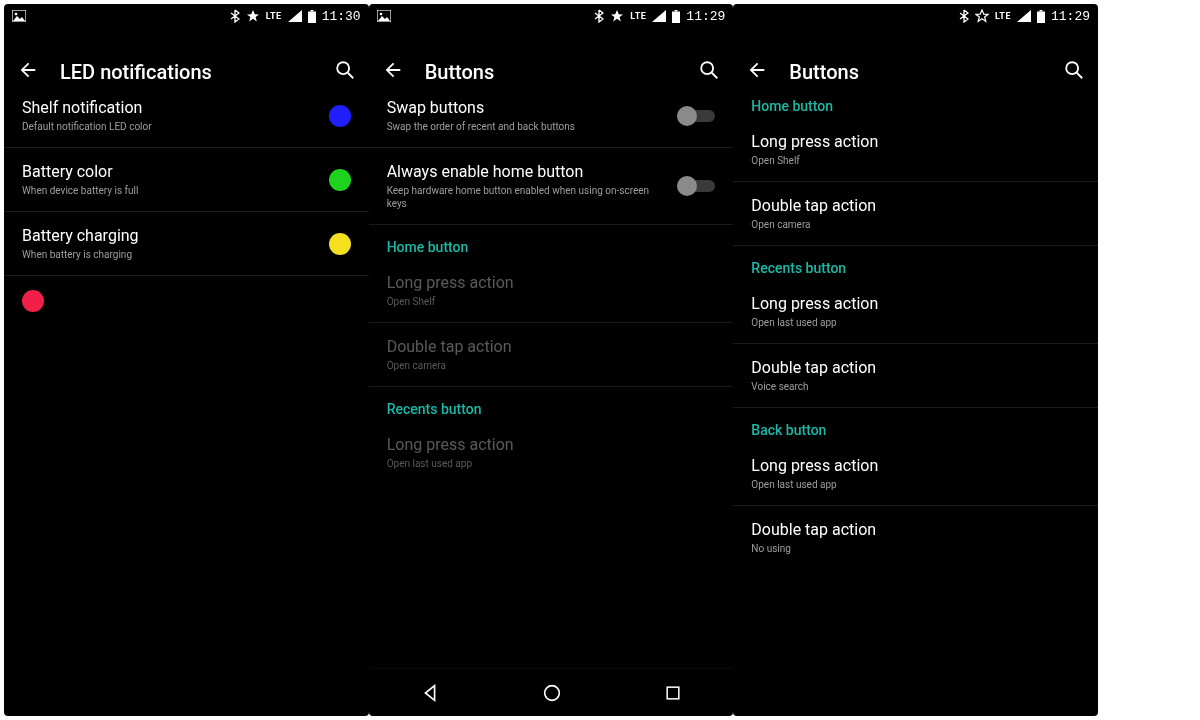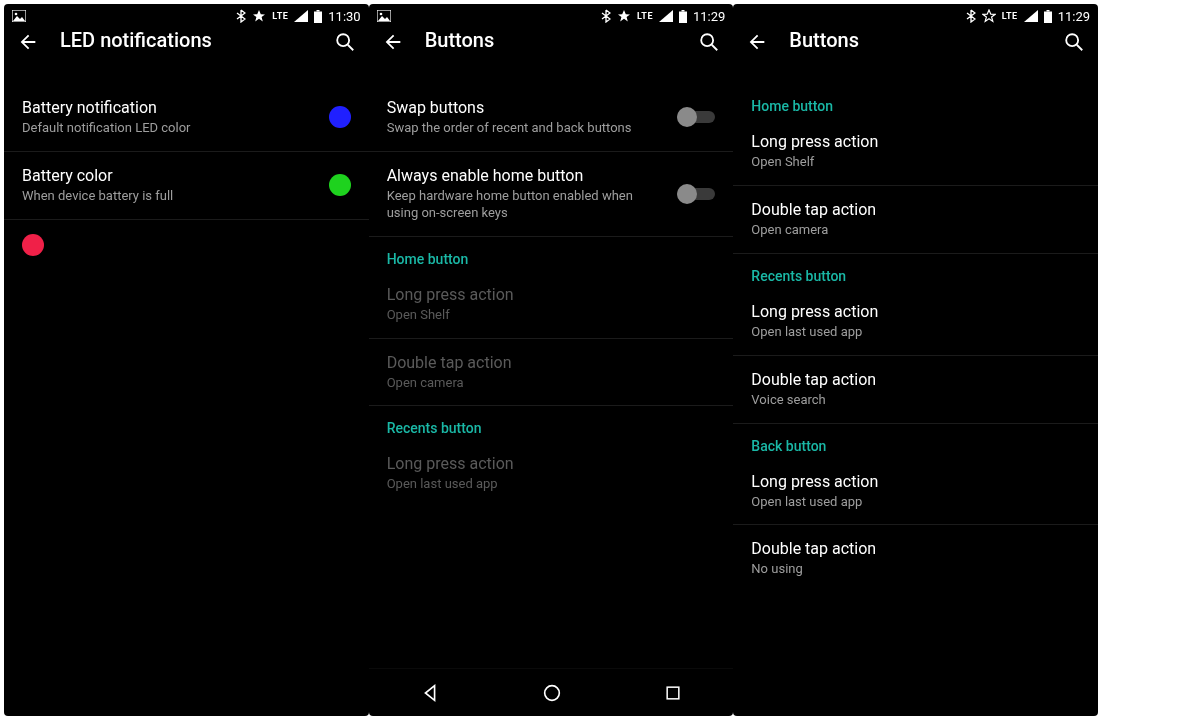--- a/index.html
+++ b/index.html
@@ -11,7 +11,7 @@
   .status-icons { display:flex; align-items:center; gap:6px; }
   .status-icons svg { display:block; }
   .lte { font-size:9px; font-weight:700; letter-spacing:.5px; }
-  .clock { font-size:13px; }
+  .clock { font-size:13px;font-family:Liberation Mono, monospace; }
   .appbar { height:56px; display:flex; align-items:flex-start; padding:0 10px; }
   .appbar .title { font-size:20px; font-weight:500; margin-left:18px; flex:1; white-space:nowrap; }
   .iconbtn { width:28px; height:28px; display:flex; align-items:center; justify-content:center; cursor:pointer; }

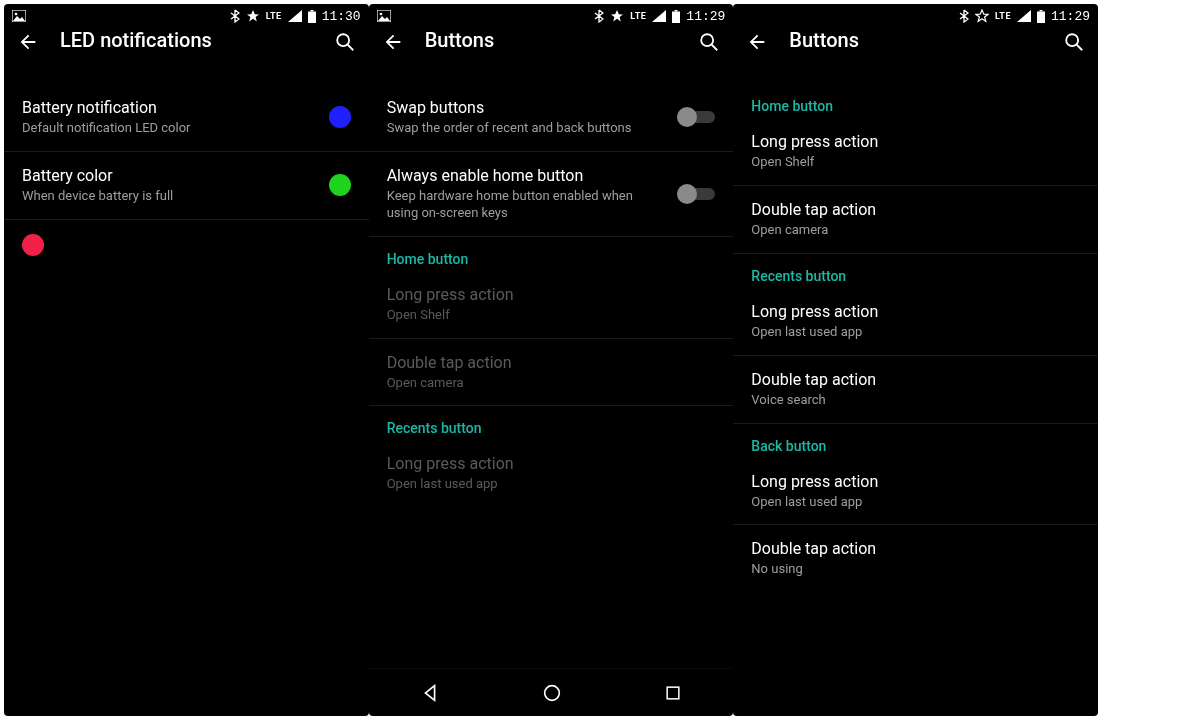--- a/index.html
+++ b/index.html
@@ -12,7 +12,7 @@
   .status-icons svg { display:block; }
   .lte { font-size:9px; font-weight:700; letter-spacing:.5px; }
   .clock { font-size:13px;font-family:Liberation Mono, monospace; }
-  .appbar { height:56px; display:flex; align-items:flex-start; padding:0 10px; }
+  .appbar { height:56px; display:flex; align-items:flex-end; padding:0 10px; }
   .appbar .title { font-size:20px; font-weight:500; margin-left:18px; flex:1; white-space:nowrap; }
   .iconbtn { width:28px; height:28px; display:flex; align-items:center; justify-content:center; cursor:pointer; }
   .content { flex:1; overflow:hidden; }

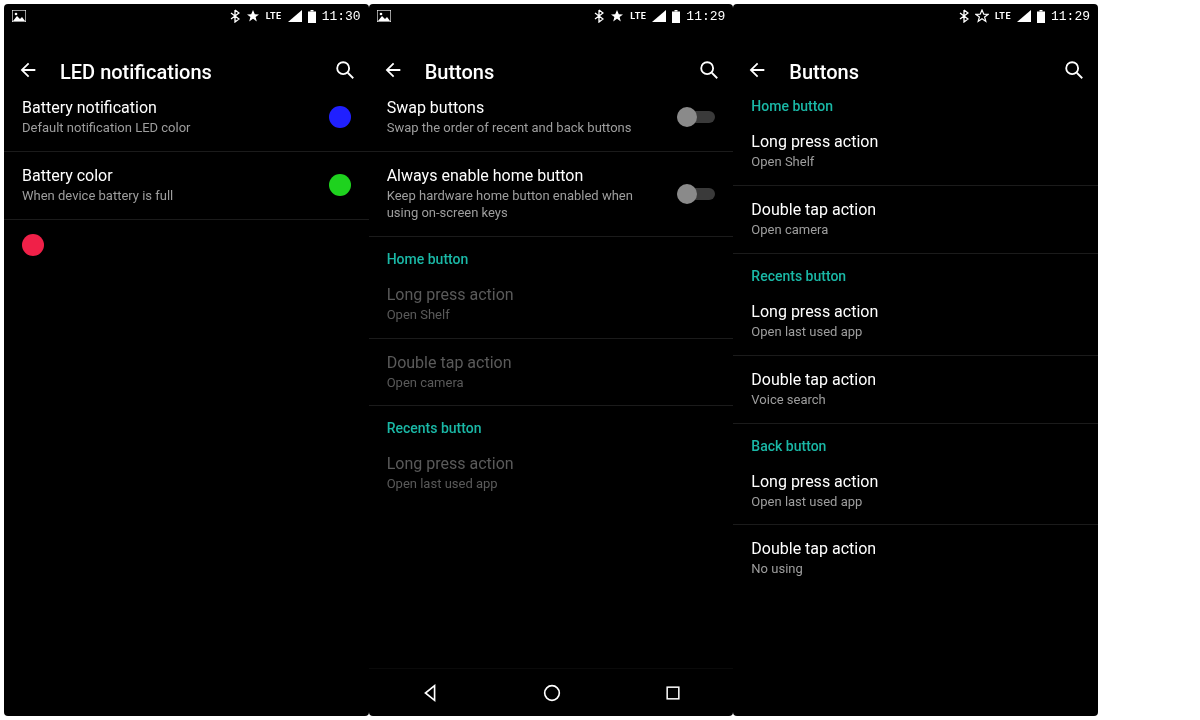--- a/index.html
+++ b/index.html
@@ -84,7 +84,7 @@
     <div class="content">
       <div class="row">
         <div class="txt">
-            <div class="ttl">Battery notification</div>
+            <div class="ttl">Shelf notification</div>
             <div class="sub">Default notification LED color</div>
           </div>
         <div class="led" style="background:#2020ff"></div>

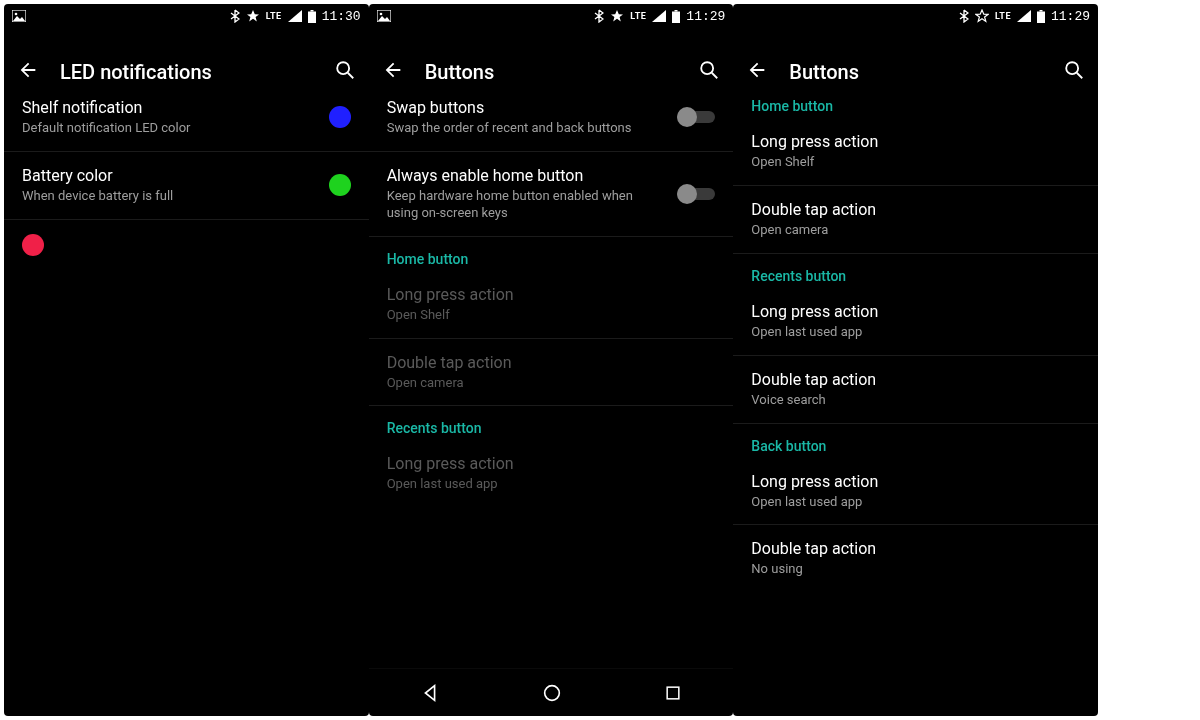--- a/index.html
+++ b/index.html
@@ -21,7 +21,7 @@
   .row.noborder { border-bottom:none; }
   .row .txt { flex:1; min-width:0; }
   .row .ttl { font-size:16px; color:#fff; line-height:1.25; }
-  .row .sub { font-size:13px; color:var(--dim); margin-top:2px; line-height:1.3; }
+  .row .sub { font-size:10px; color:var(--dim); margin-top:2px; line-height:1.3; }
   .row.disabled .ttl, .row.disabled .sub { color:#5a5a5a; }
   .secthdr { padding:14px 18px 4px 18px; font-size:14px; color:var(--teal); font-weight:500; }
   .led { width:22px; height:22px; border-radius:50%; }

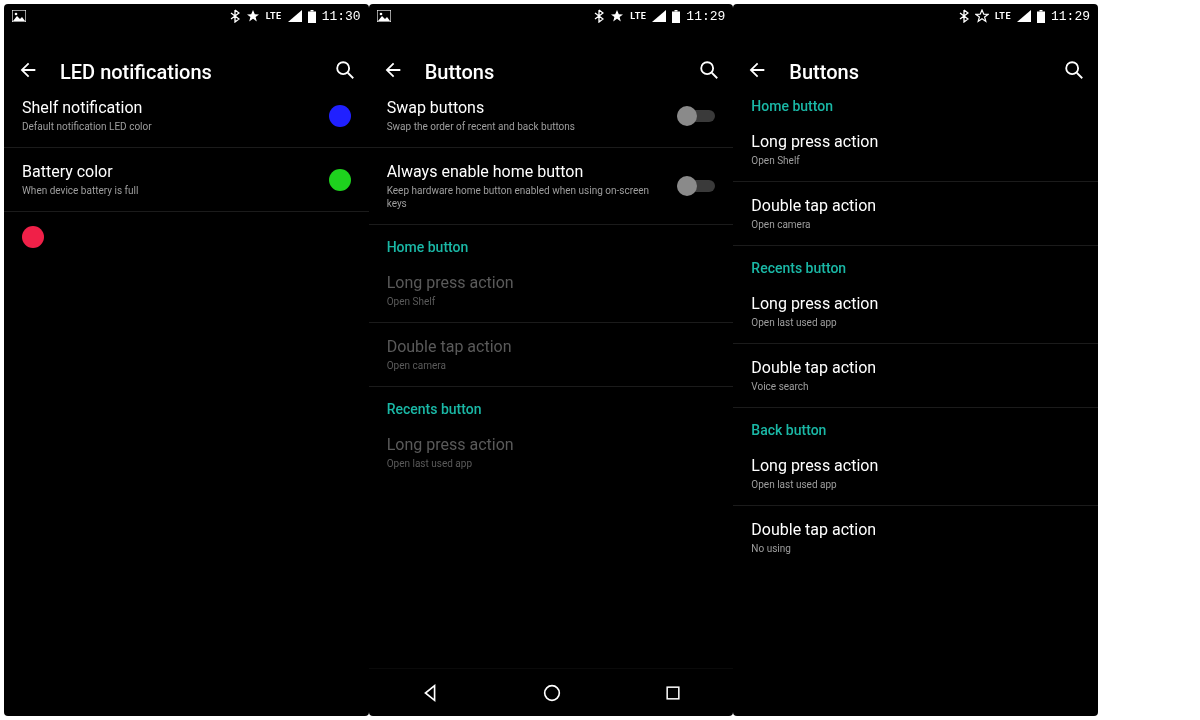--- a/index.html
+++ b/index.html
@@ -97,6 +97,13 @@
         <div class="led" style="background:#1ed21e"></div>
       </div>
       <div class="row">
+        <div class="txt">
+            <div class="ttl">Battery charging</div>
+            <div class="sub">When battery is charging</div>
+          </div>
+        <div class="led" style="background:#f5e020"></div>
+      </div>
+      <div class="row">
         <div class="led" style="background:#f02048"></div>
       </div>
     </div>

